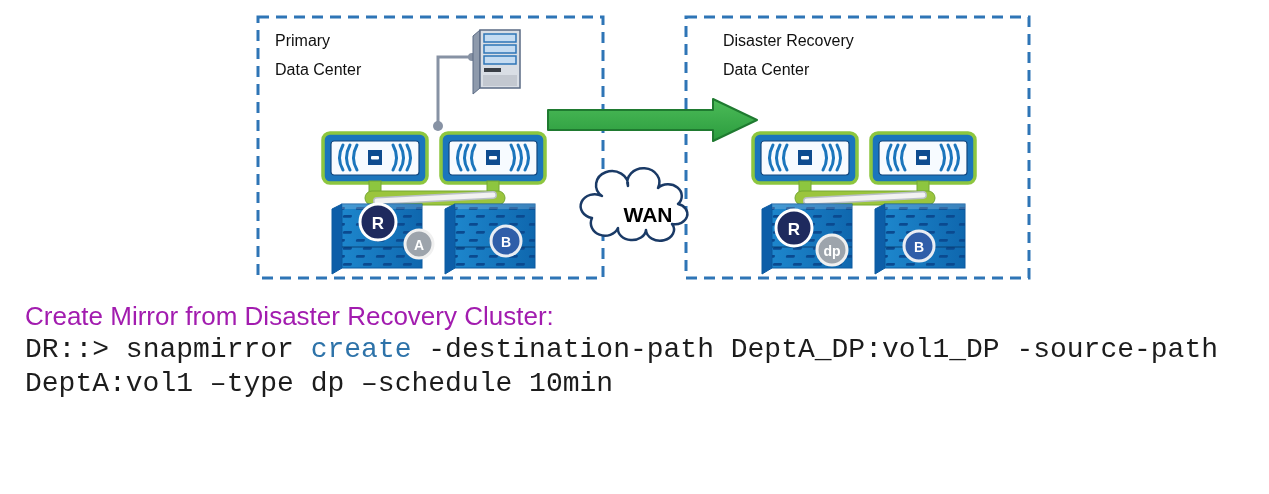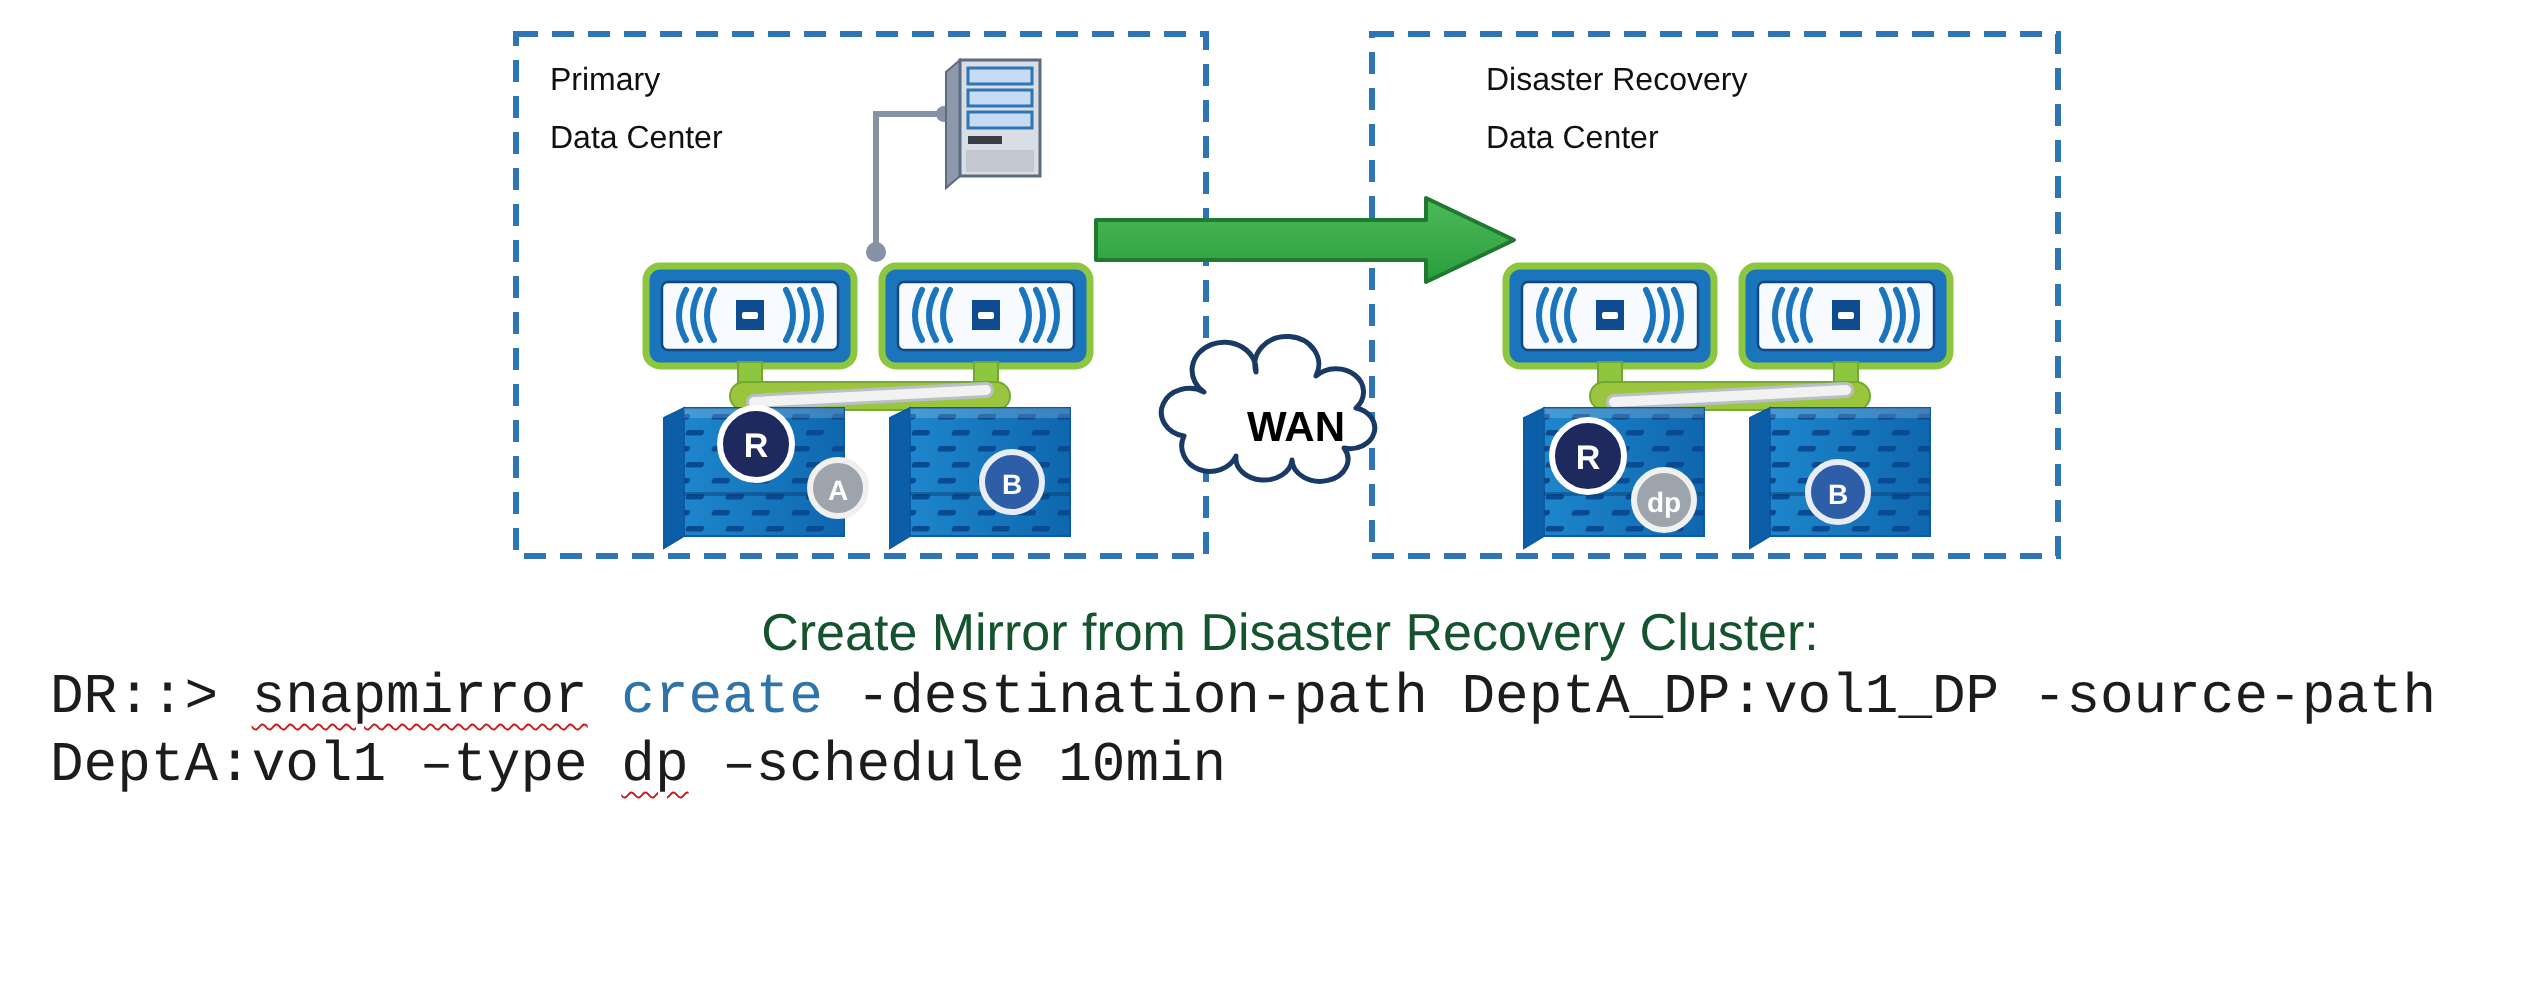--- a/index.html
+++ b/index.html
@@ -10,7 +10,7 @@
   .dc-label{position:absolute;z-index:3;font-size:16px;line-height:29px;
             color:#101010;white-space:pre-line;}
   .dc-label.primary{left:275px;top:26px;}
-  .dc-label.dr{left:723px;top:26px;margin-left:20px;}
+  .dc-label.dr{left:723px;top:26px;}
   .commands{position:absolute;left:25px;top:299px;width:1240px;z-index:1;}
   .cmd-heading{font-family:"Liberation Sans",sans-serif;font-size:26px;
                line-height:34px;color:#14532d;white-space:pre;text-align:center;}

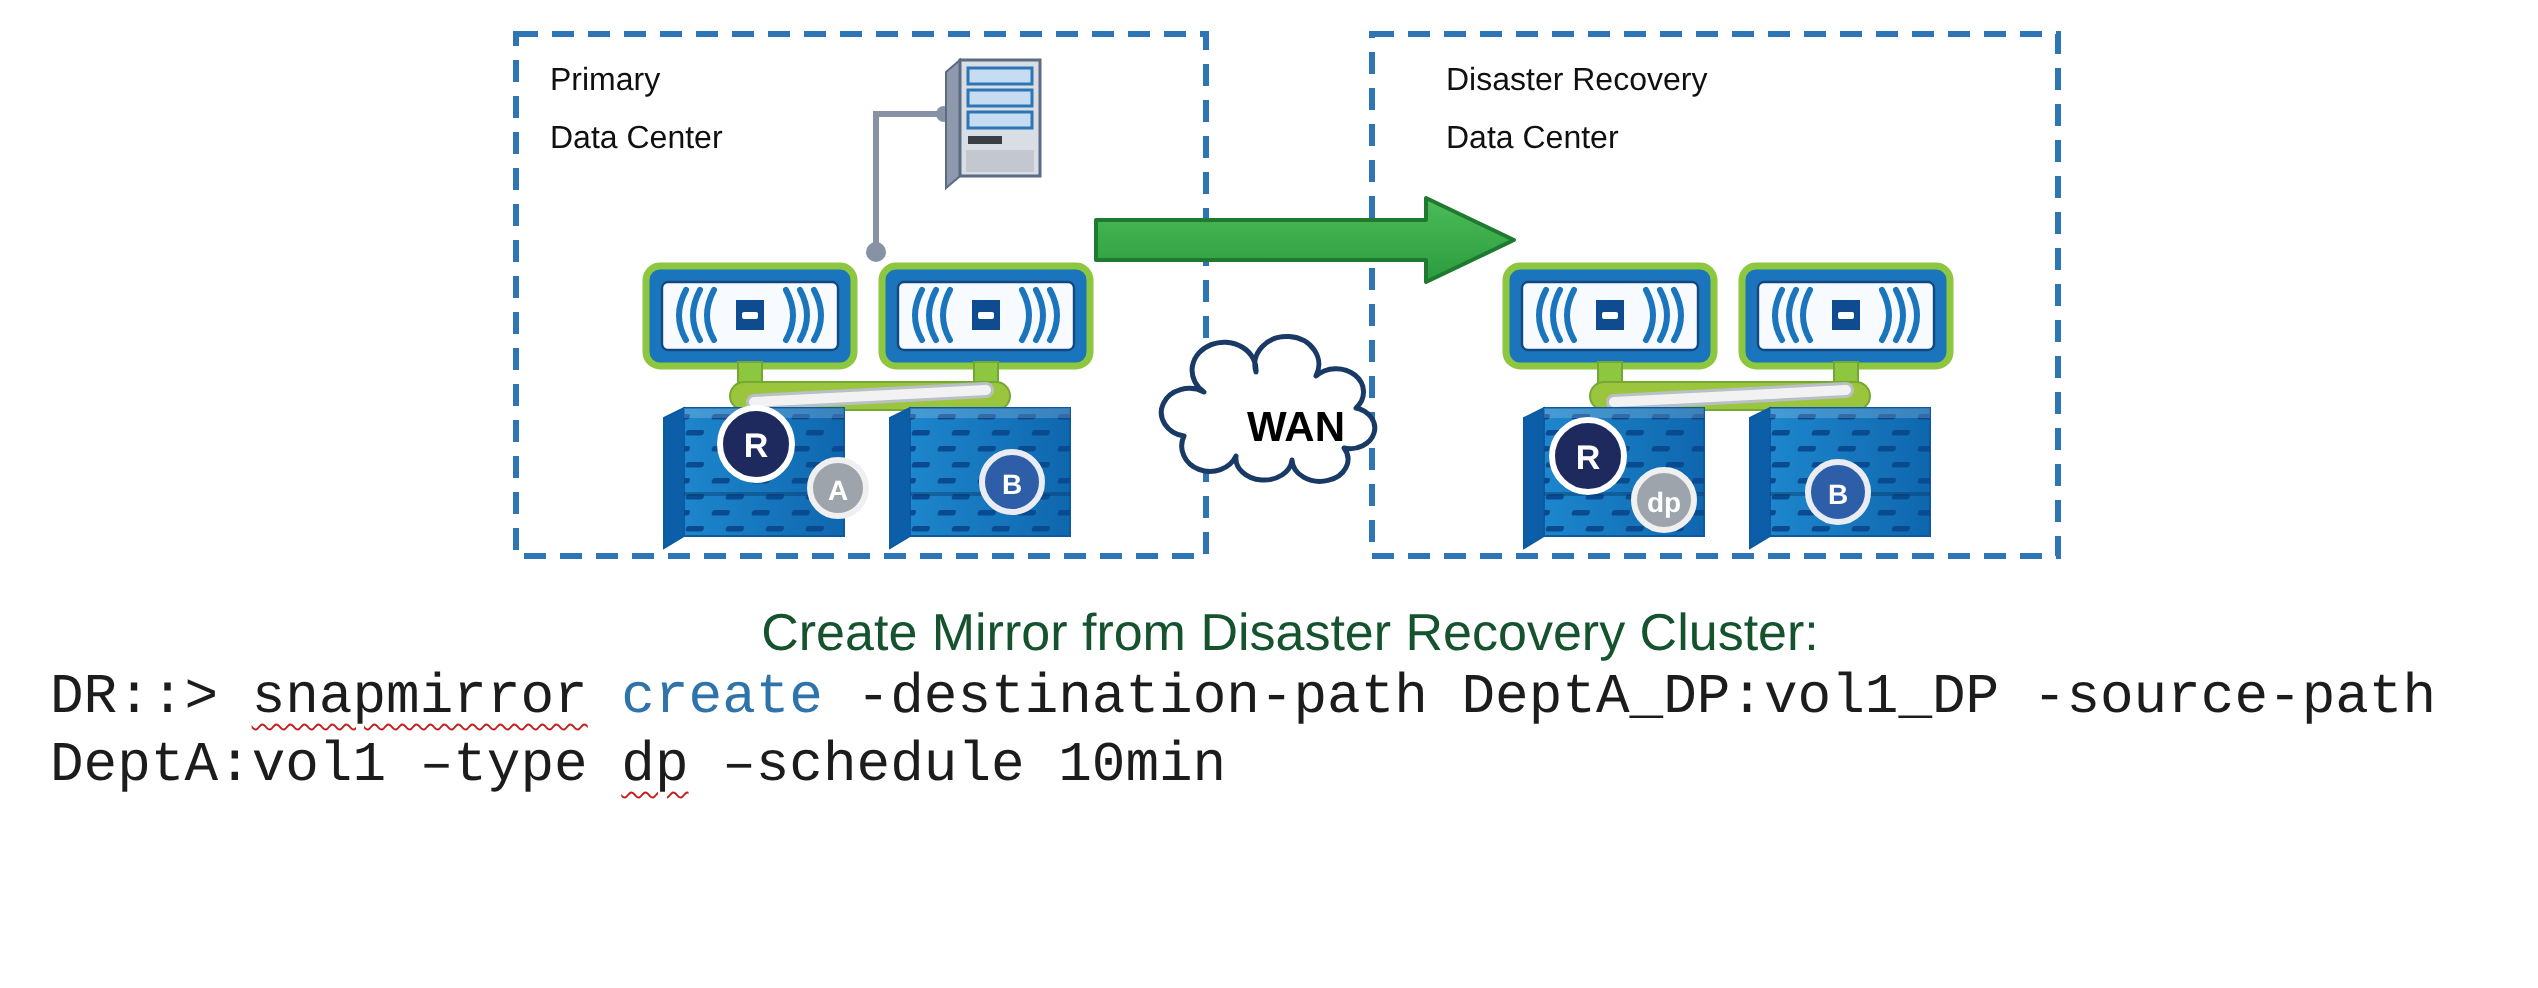--- a/index.html
+++ b/index.html
@@ -13,7 +13,7 @@
   .dc-label.dr{left:723px;top:26px;}
   .commands{position:absolute;left:25px;top:299px;width:1240px;z-index:1;}
   .cmd-heading{font-family:"Liberation Sans",sans-serif;font-size:26px;
-               line-height:34px;color:#14532d;white-space:pre;text-align:center;}
+               line-height:34px;color:#a21caf;white-space:pre;}
   .cmd-line{font-family:"Liberation Mono",monospace;font-size:28px;
             line-height:34px;color:#1C1C1C;white-space:pre;}
   .cmd-line .kw{color:#2E73A9;margin-top:12px;}

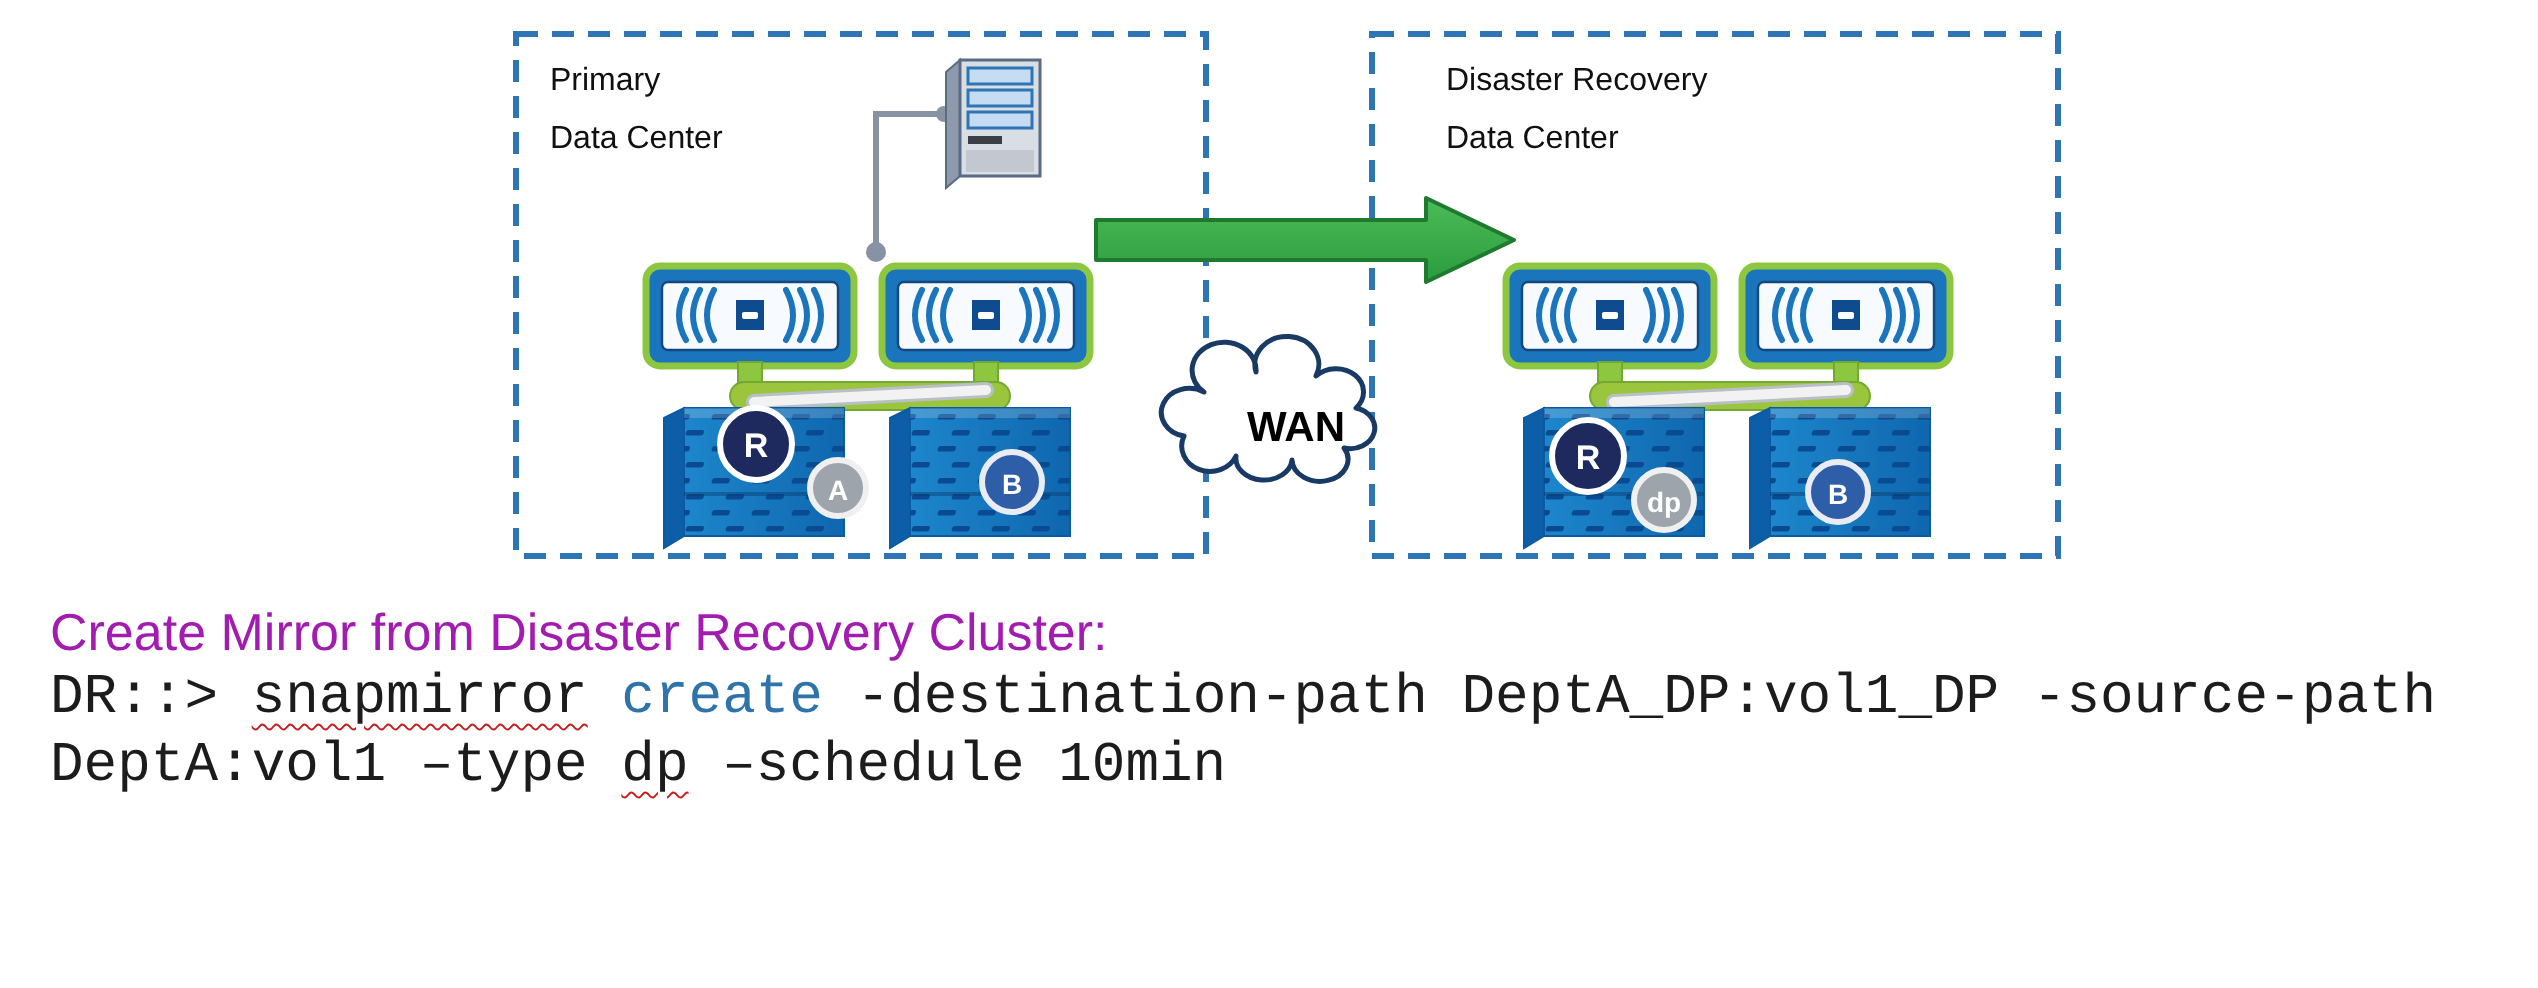--- a/index.html
+++ b/index.html
@@ -17,7 +17,7 @@
   .cmd-line{font-family:"Liberation Mono",monospace;font-size:28px;
             line-height:34px;color:#1C1C1C;white-space:pre;}
   .cmd-line .kw{color:#2E73A9;margin-top:12px;}
-  .cmd-line .squiggle{text-decoration:underline;text-decoration-style:wavy;
+  .cmd-line .squiggle{text-decoration-style:wavy;
             text-decoration-color:#C81A1A;text-decoration-thickness:1px;
             text-underline-offset:5px;}
   .badge-text{font-family:"Liberation Sans",sans-serif;font-weight:bold;fill:#fff;}

